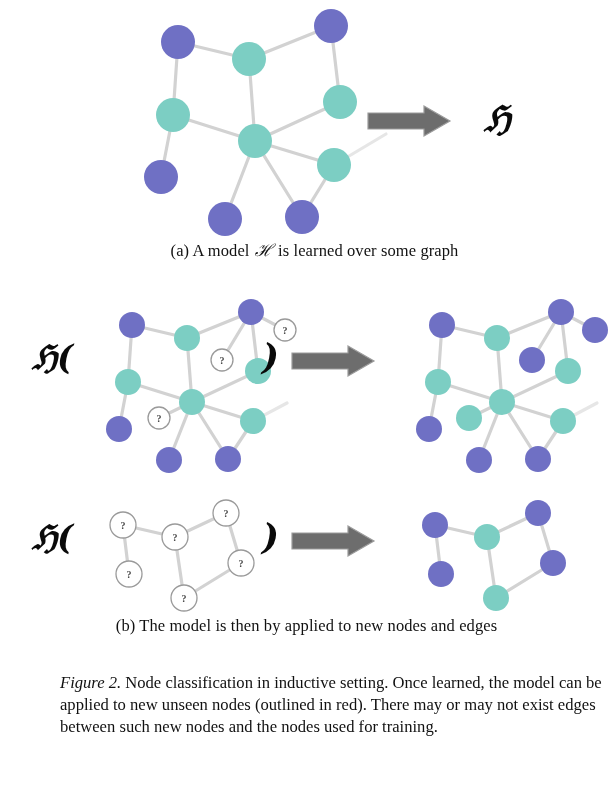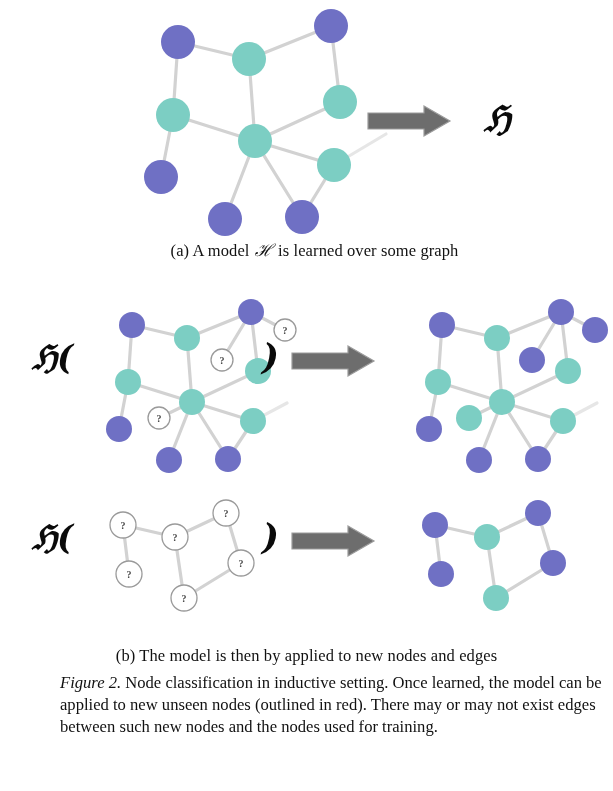--- a/index.html
+++ b/index.html
@@ -32,7 +32,7 @@
   #caption-a     { left: 8px;   top: 238px; width: 613px; }
   #panel-b-row1  { left: 0px;   top: 288px; width: 613px; height: 172px; }
   #panel-b-row2  { left: 0px;   top: 488px; width: 613px; height: 122px; }
-  #caption-b     { left: 0px;   top: 646px; width: 613px; }
+  #caption-b     { left: 0px;   top: 616px; width: 613px; }
 
   .caption-sub {
     text-align: center;

